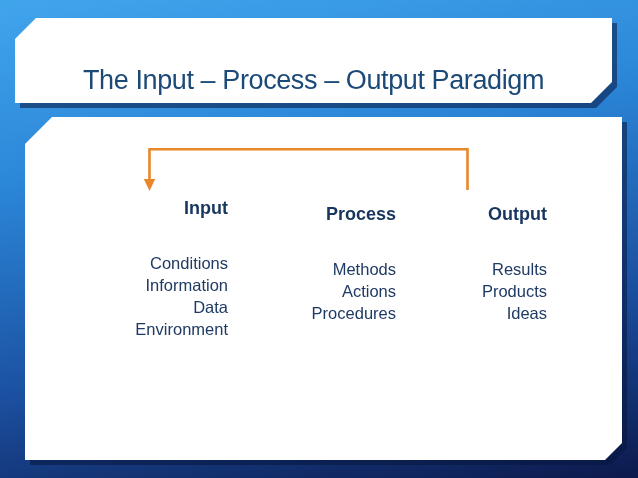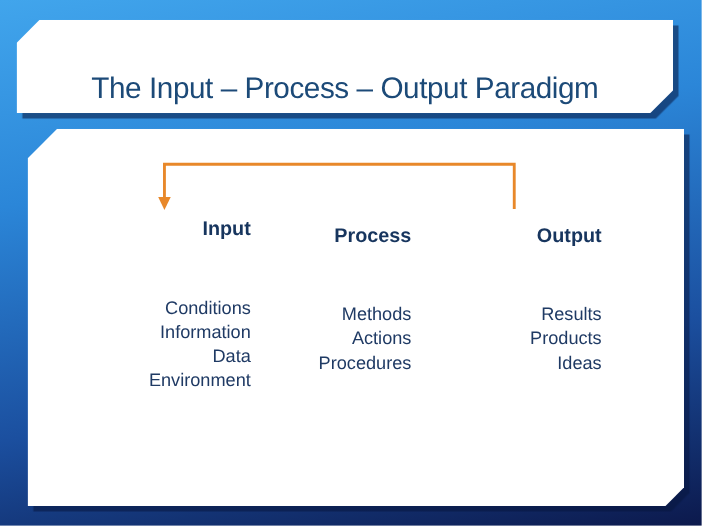--- a/index.html
+++ b/index.html
@@ -66,7 +66,7 @@
   
   .column { position: absolute; width: 160px; text-align: right; }
   .col-input   { left: 68px;  top: 197px; }
-  .col-process { left: 214px; top: 203px; }
+  .col-process { left: 236px; top: 203px; }
   .col-output  { left: 387px; top: 203px; }
   .col-header {
     font-size: 18px;

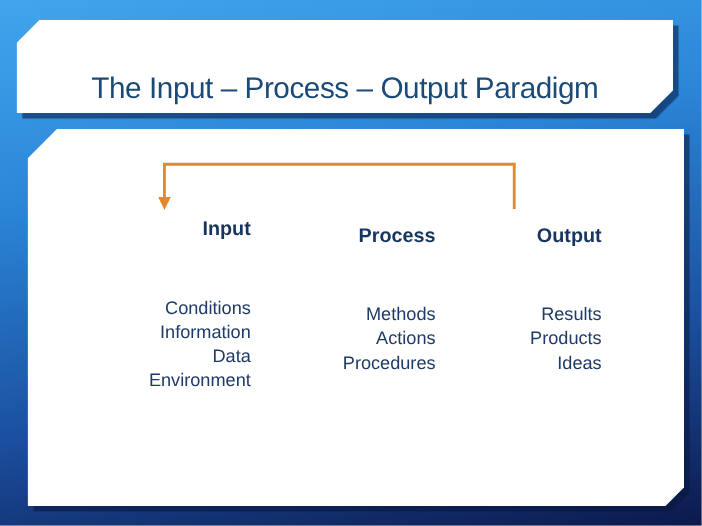--- a/index.html
+++ b/index.html
@@ -74,7 +74,7 @@
     line-height: 22px;
     color: var(--header-text, #17355e);
   }
-  .col-items { margin-top: 50px; }
+  .col-items { margin-top: 33px; }
   .col-item {
     font-size: 16.5px;
     line-height: 22px;

